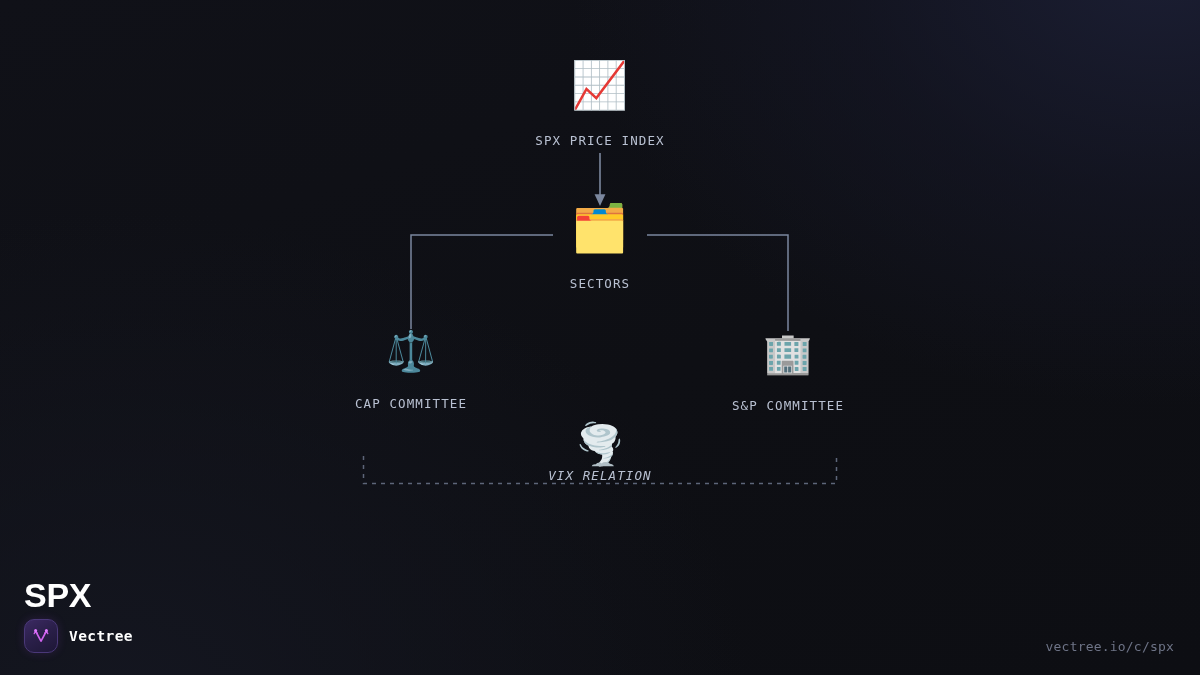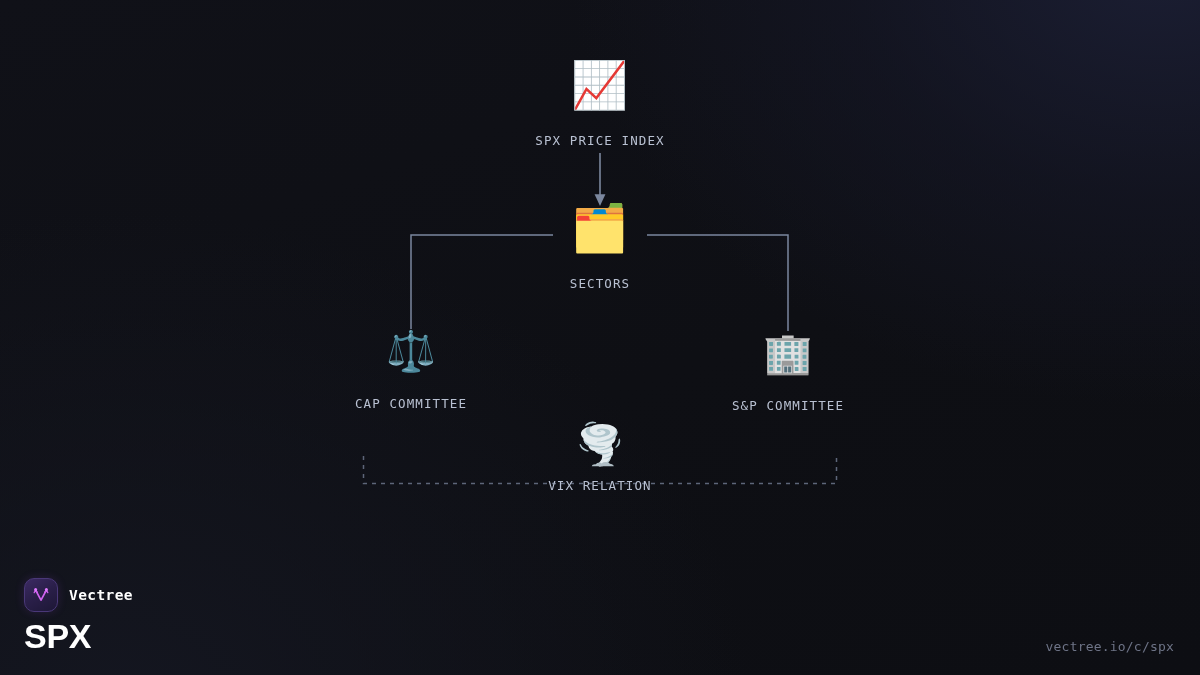--- a/index.html
+++ b/index.html
@@ -67,10 +67,11 @@
   #node-comm   { left: 788px; top: 333px; }
   #node-vix    { left: 600px; top: 424px; }
   #node-vix .node-label {
-    margin-top: 14px;
+    margin-top: 4px;
     position: relative;
     z-index: 5;
     background: transparent;
+    font-style: italic;
   }
 
   

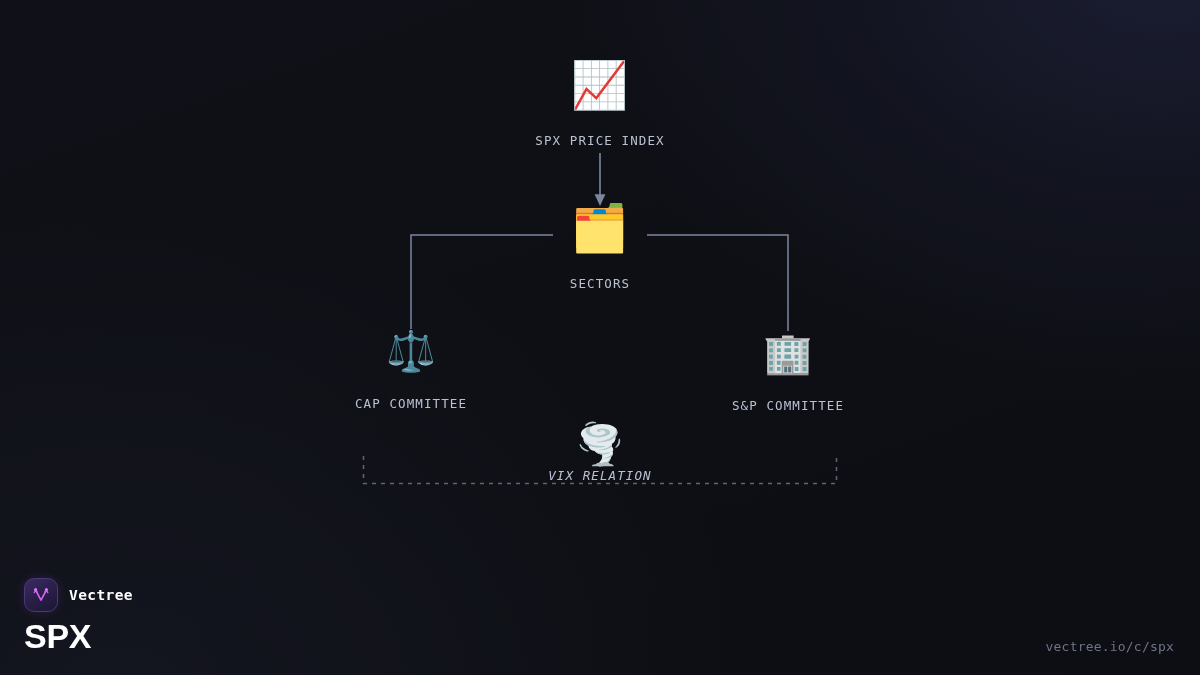--- a/index.html
+++ b/index.html
@@ -171,6 +171,7 @@
   </div>
 
   <div id="brand">
+    <div id="page-title">SPX</div>
     <div id="brand-row">
       <div id="brand-logo">
         <svg width="20" height="20" viewBox="0 0 20 20" xmlns="http://www.w3.org/2000/svg">
@@ -183,7 +184,6 @@
       </div>
       <div id="brand-name">Vectree</div>
     </div>
-    <div id="page-title">SPX</div>
   </div>
 
   <div id="site-url">vectree.io/c/spx</div>

